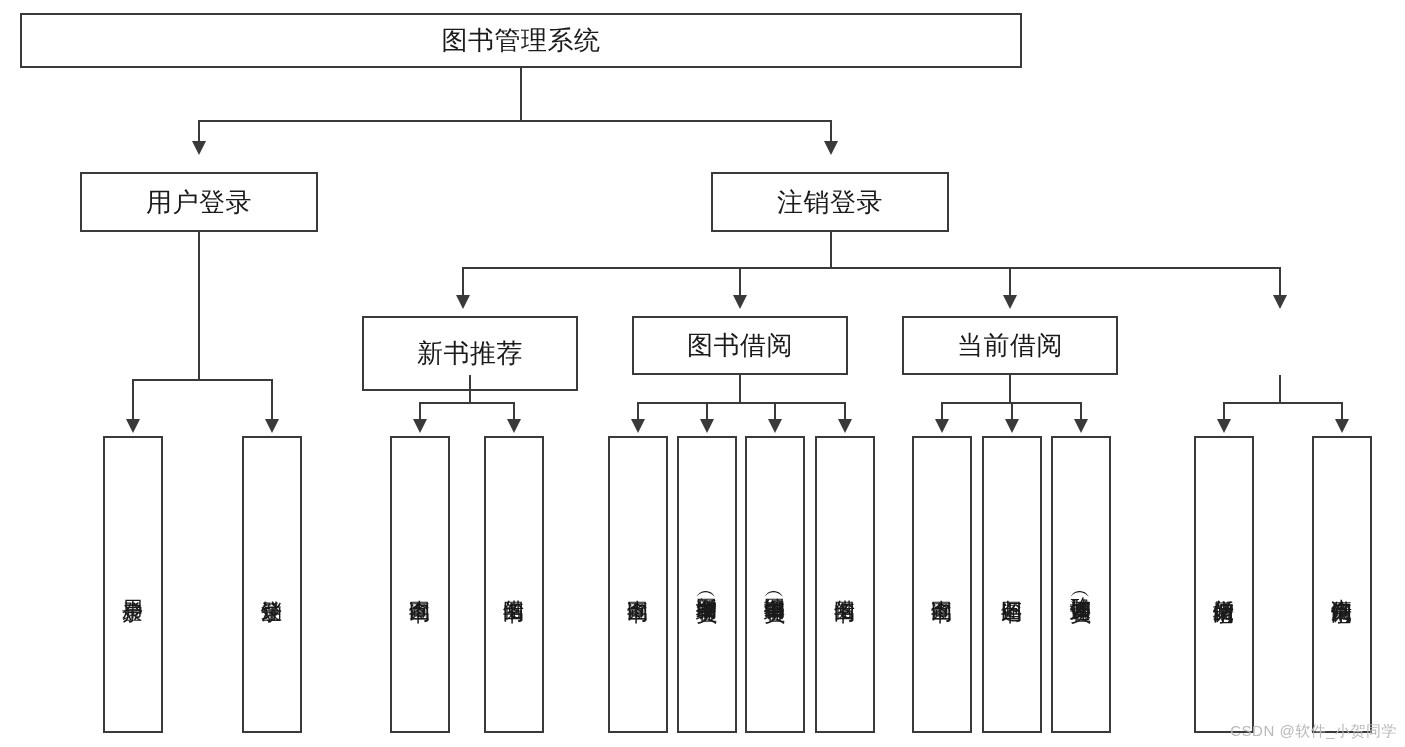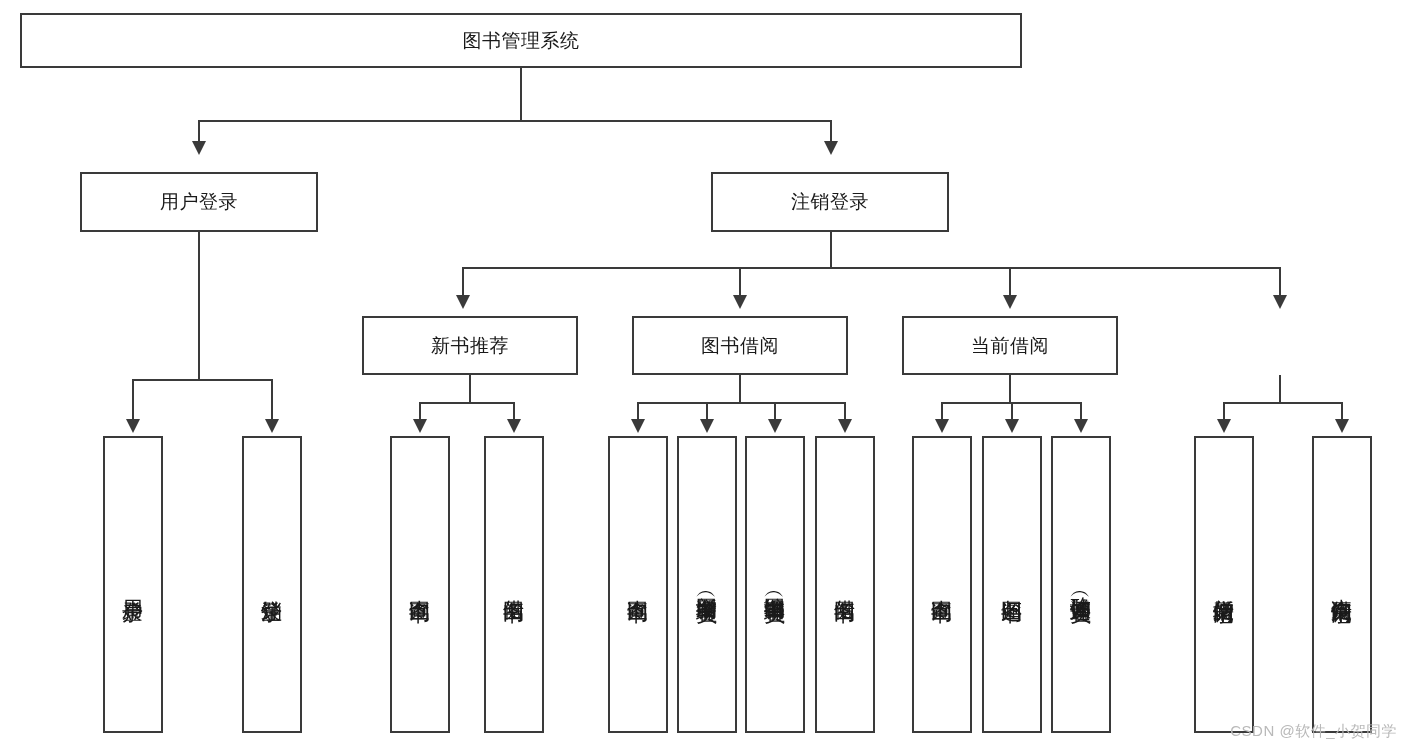--- a/index.html
+++ b/index.html
@@ -26,7 +26,7 @@
     color: #1a1a1a;
   }
   .node.h {
-    font-size: 19px;
+    font-size: 26px;
     letter-spacing: 0.5px;
   }
   .node.v {

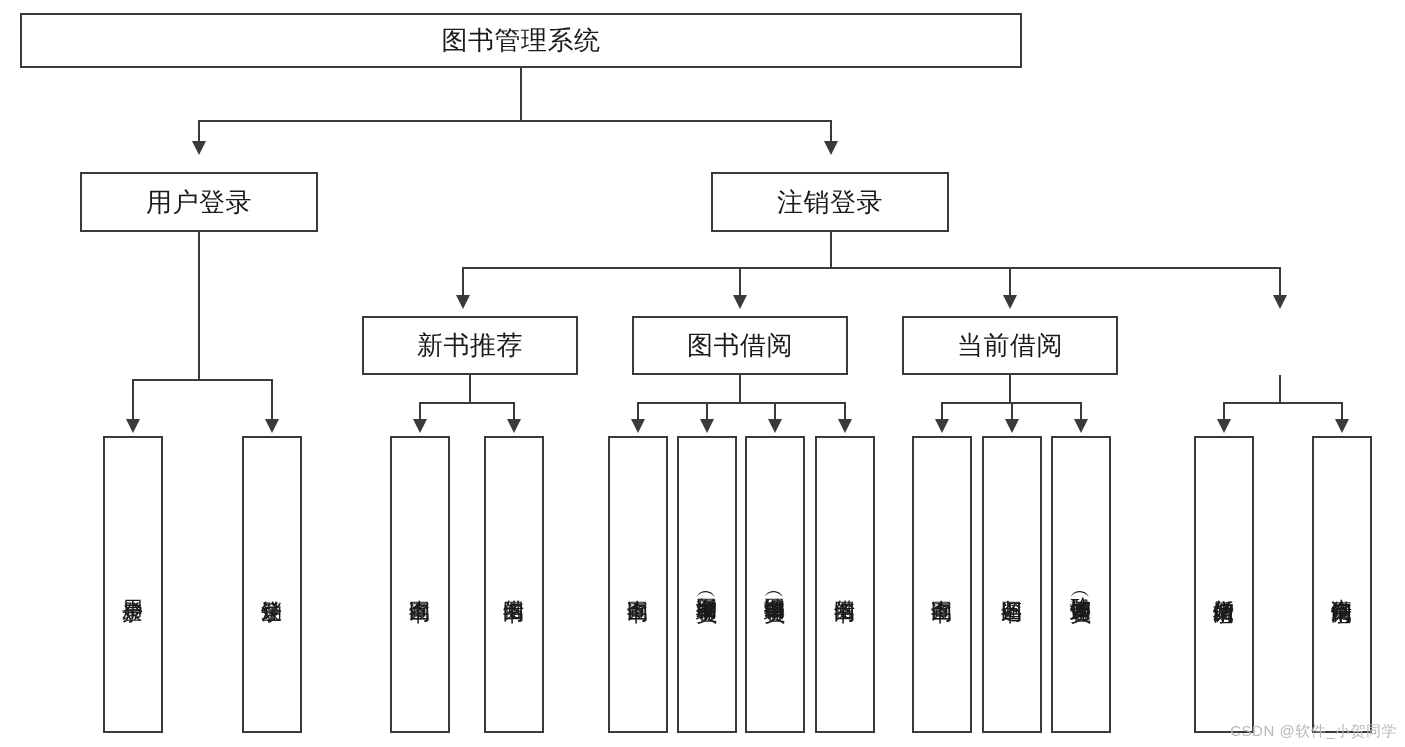--- a/index.html
+++ b/index.html
@@ -111,7 +111,7 @@
   <div class="edge v" style="left:1279px; top:267px; height:30px;"></div>
   <div class="arrow" style="left:1273px; top:295px;"></div>
 
-  <div class="node h" style="left:362px; top:316px; width:216px; height:59px;">
+  <div class="node h" style="left:362px; top:316px; width:216px; height:75px;">
     <span class="lbl">新书推荐</span>
   </div>
   <div class="node h" style="left:632px; top:316px; width:216px; height:59px;">

